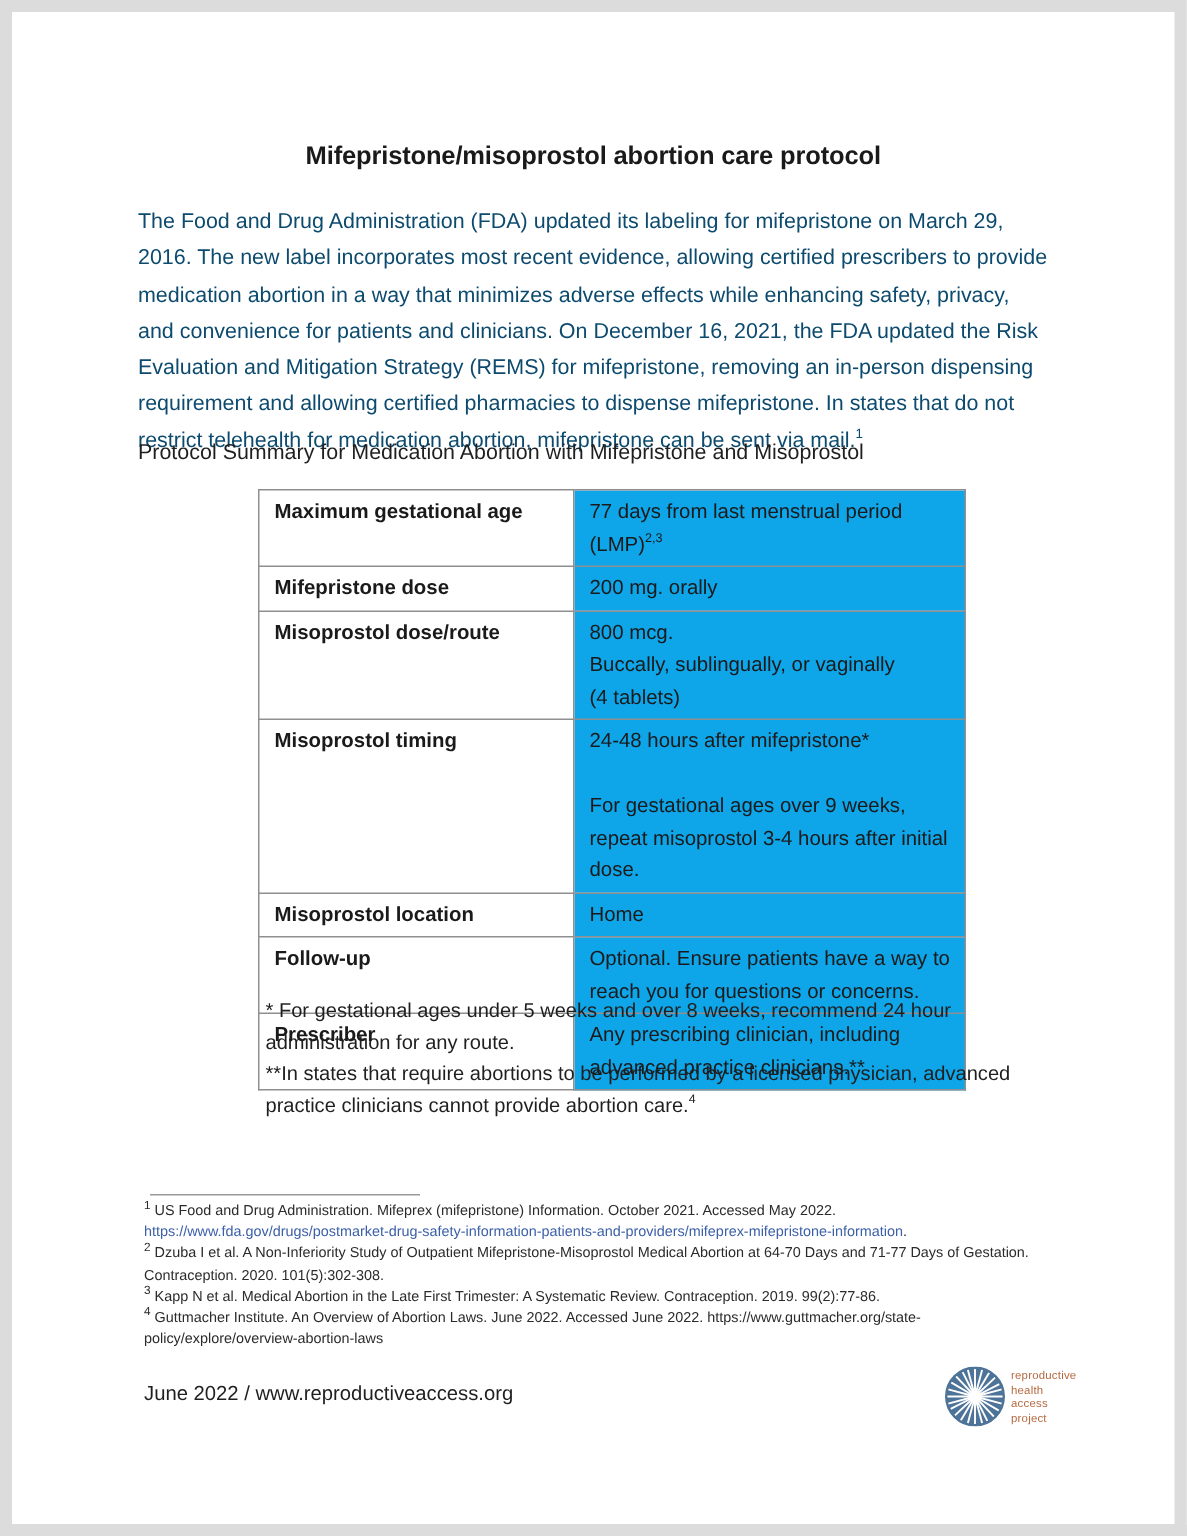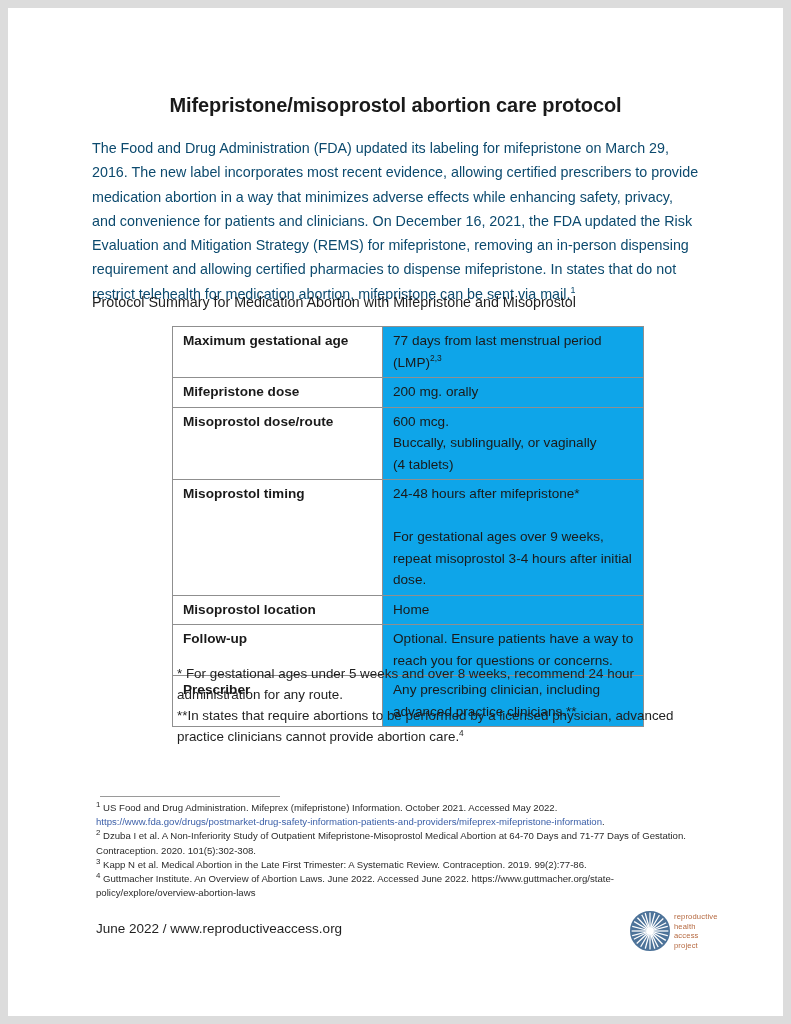--- a/index.html
+++ b/index.html
@@ -29,7 +29,7 @@
     top: 86px;
     width: 775px;
     text-align: center;
-    font-size: 20px;
+    font-size: 17px;
     font-weight: bold;
     color: #1a1a1a;
     letter-spacing: -0.1px;

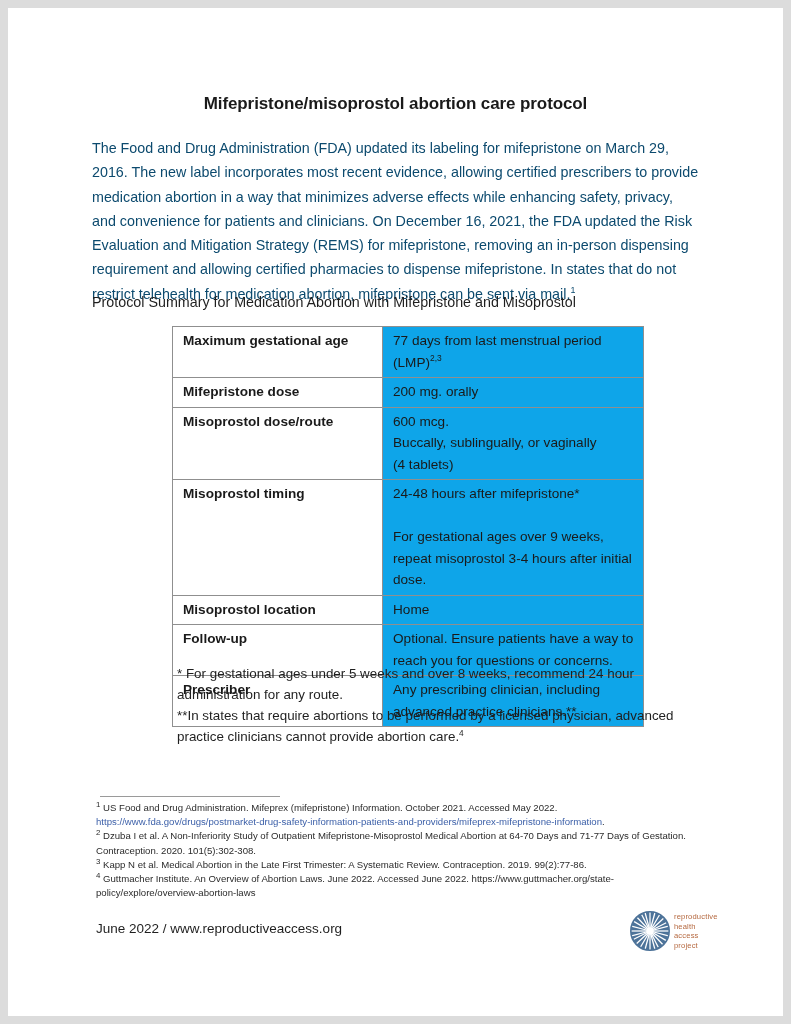--- a/index.html
+++ b/index.html
@@ -174,7 +174,7 @@
       </tr>
       <tr>
         <td class="label">Misoprostol dose/route</td>
-        <td class="value" style="white-space: pre-line;">600 mcg.
+        <td class="value" style="white-space: pre-line;">800 mcg.
 Buccally, sublingually, or vaginally
 (4 tablets)</td>
       </tr>

